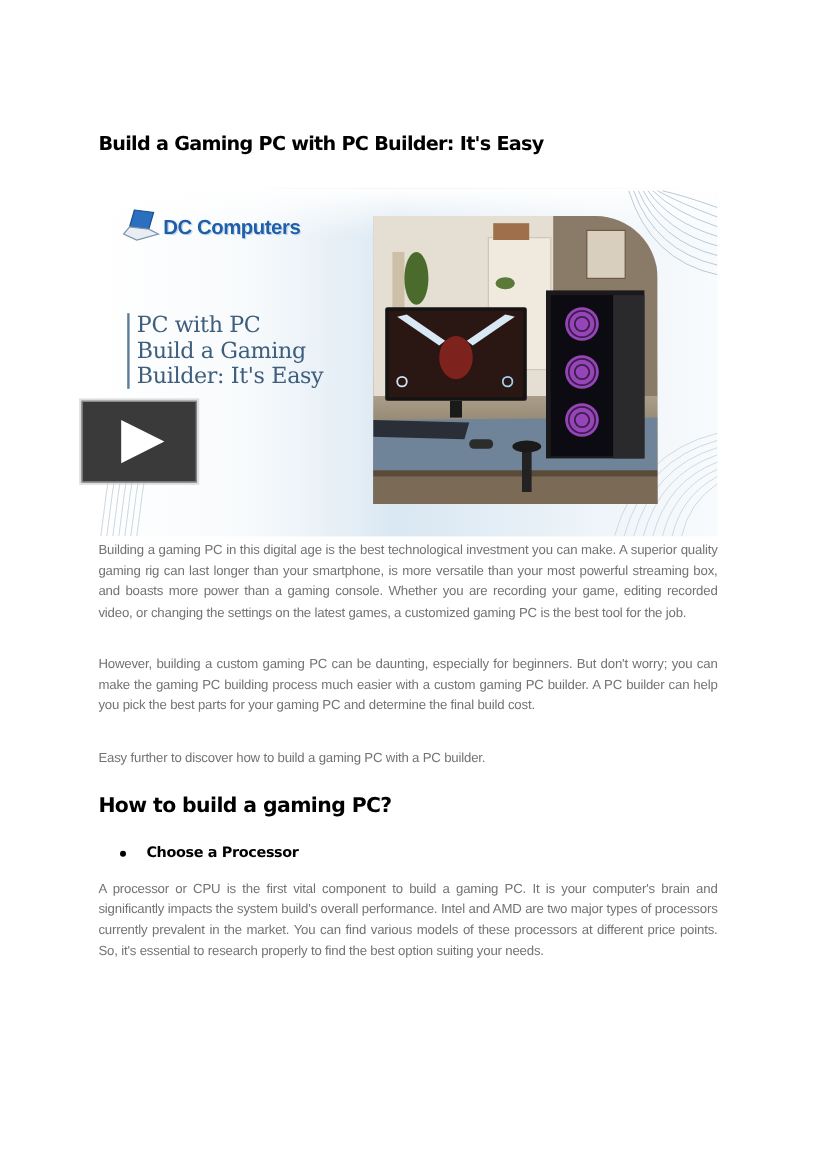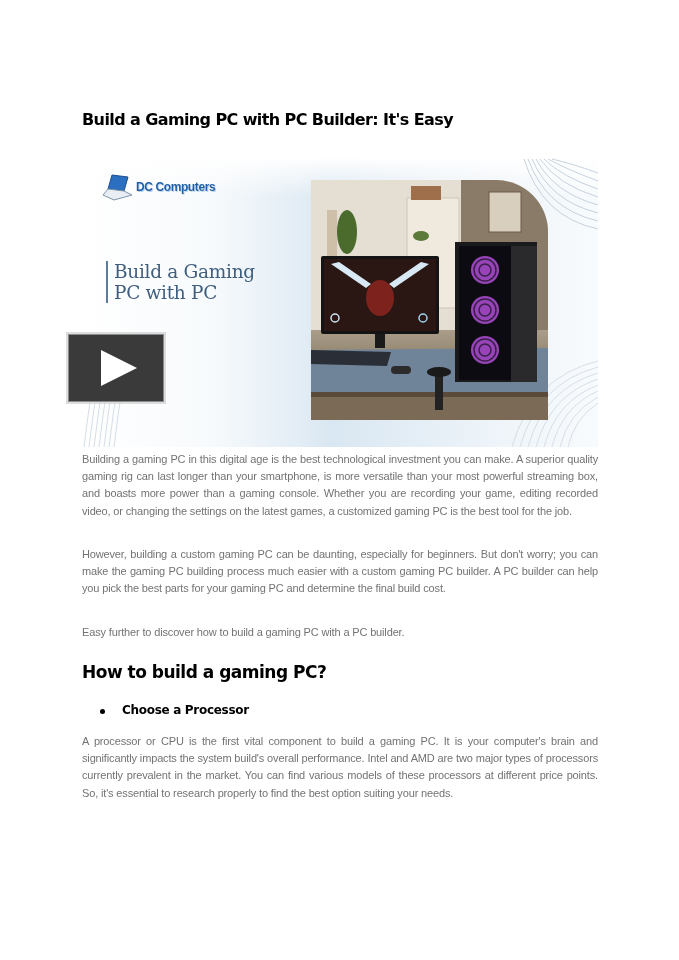--- a/index.html
+++ b/index.html
@@ -23,7 +23,7 @@
     }
     .logo { position: absolute; left: 20px; top: 14px; width: 130px; height: 34px; }
     .logo-text {
-      position: absolute; left: 34px; top: 9px; font-size: 12px; font-weight: bold; color: #1f5fa8;
+      position: absolute; left: 34px; top: 9px; font-size: 17px; font-weight: bold; color: #1f5fa8;
       letter-spacing: -0.4px; white-space: nowrap;
       text-shadow: 0 0 1px #fff, 1px 1px 0 #bcd3ea;
     }

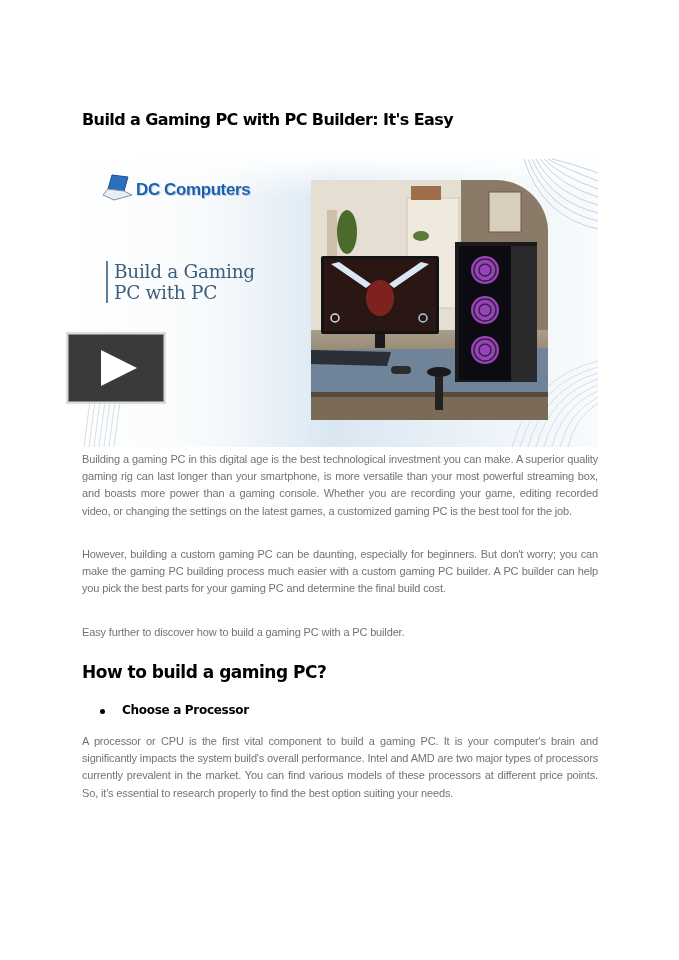--- a/index.html
+++ b/index.html
@@ -127,8 +127,8 @@
   </div>
 
   <div class="banner-headline">
+    <span>PC with PC</span>
     <span>Build a Gaming</span>
-    <span>PC with PC</span>
   </div>
 
 

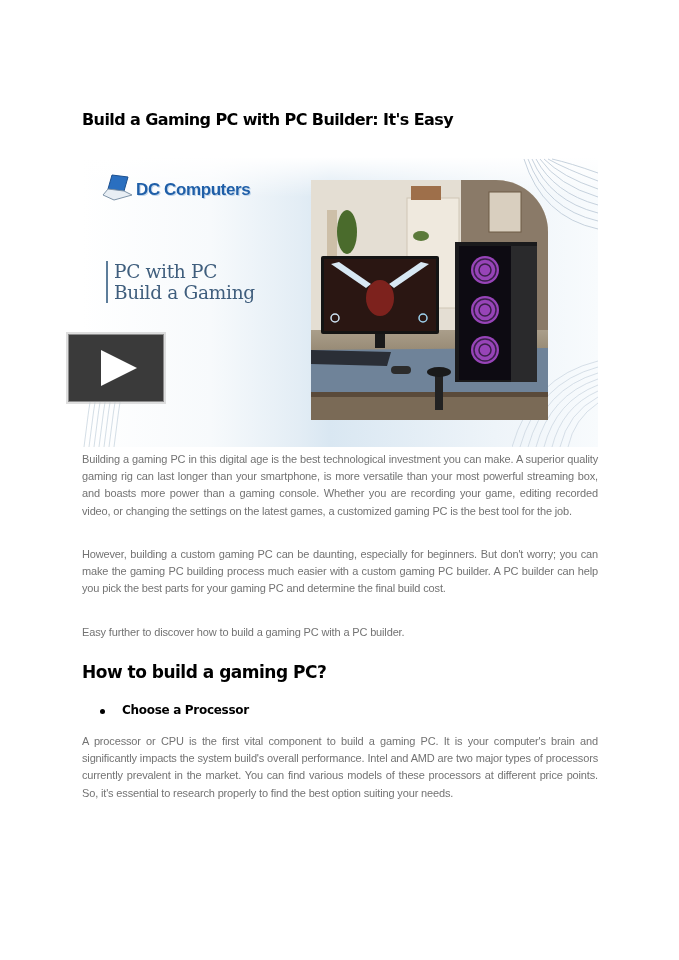--- a/index.html
+++ b/index.html
@@ -129,6 +129,7 @@
   <div class="banner-headline">
     <span>PC with PC</span>
     <span>Build a Gaming</span>
+    <span>Builder: It's Easy</span>
   </div>
 
 

